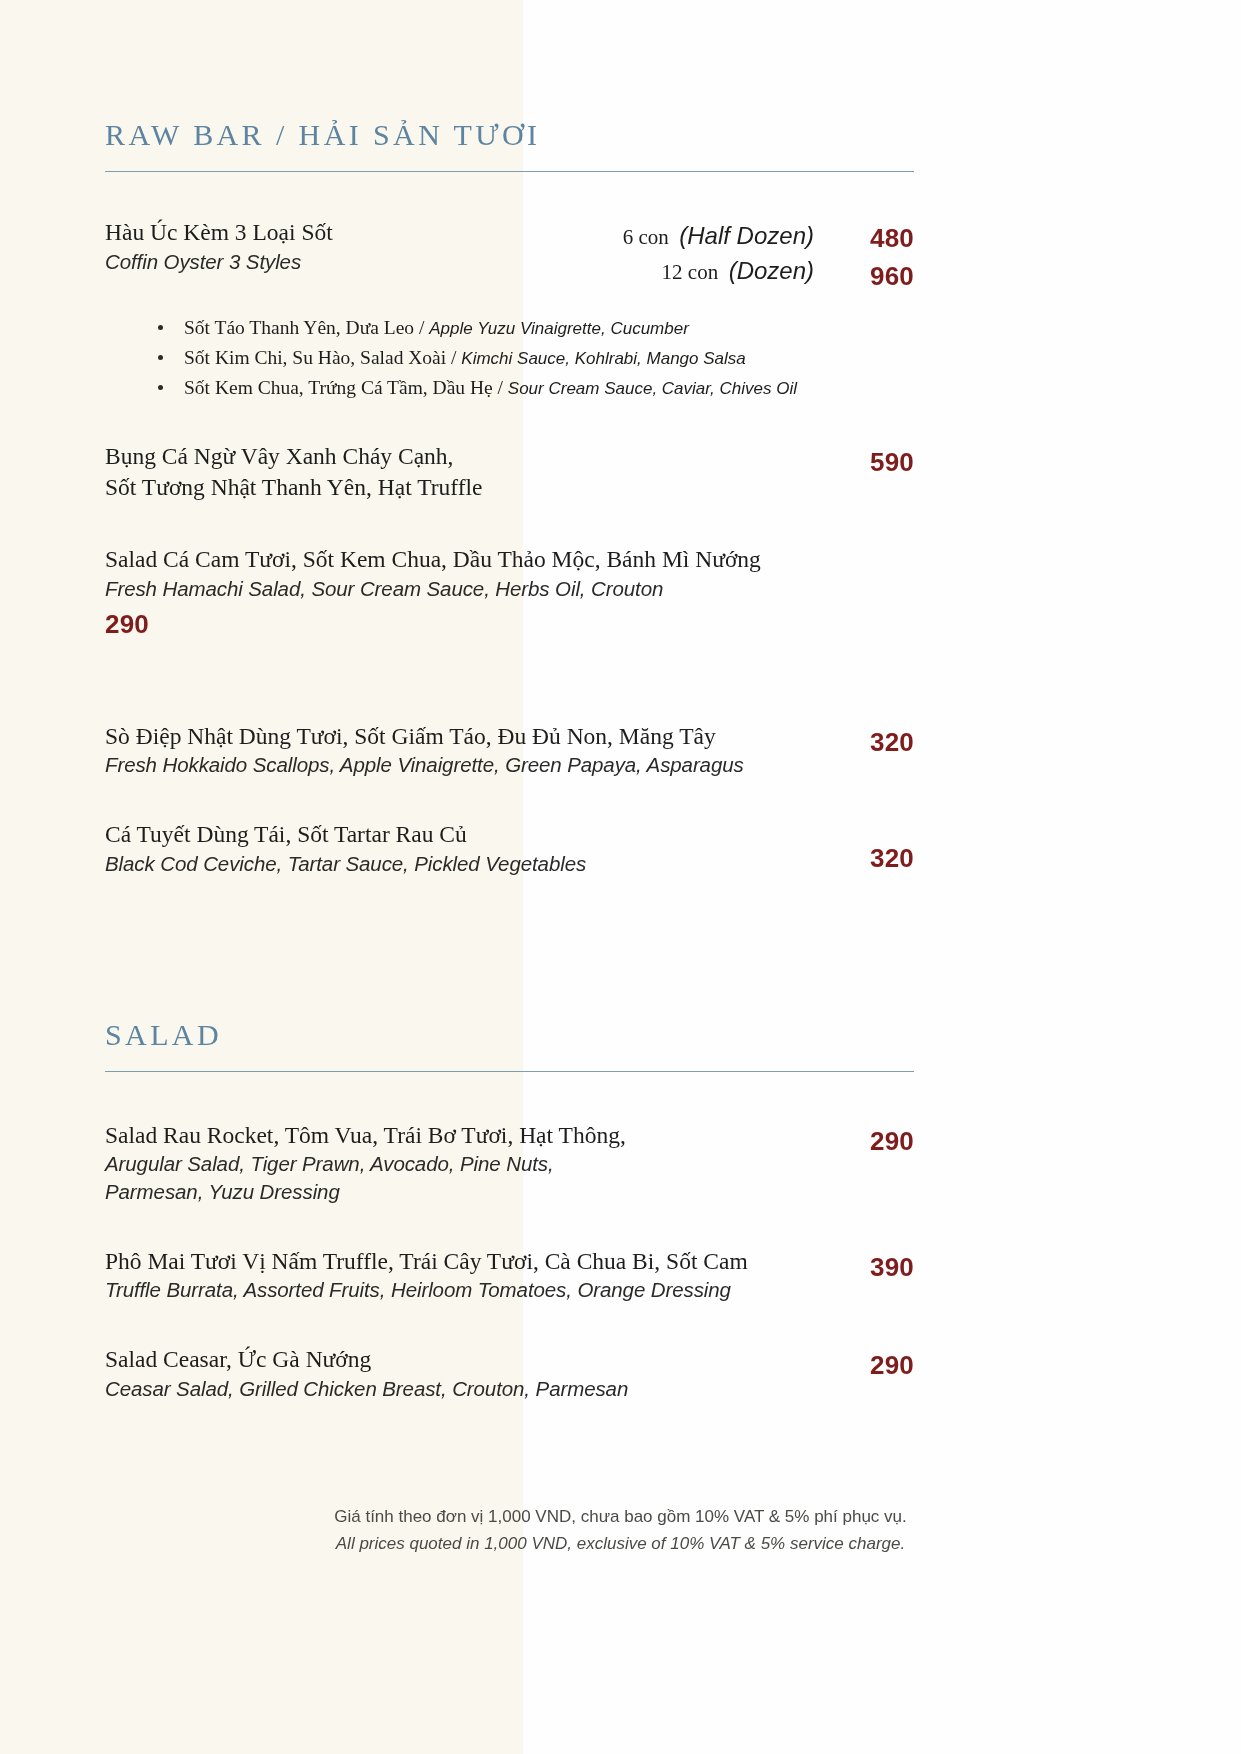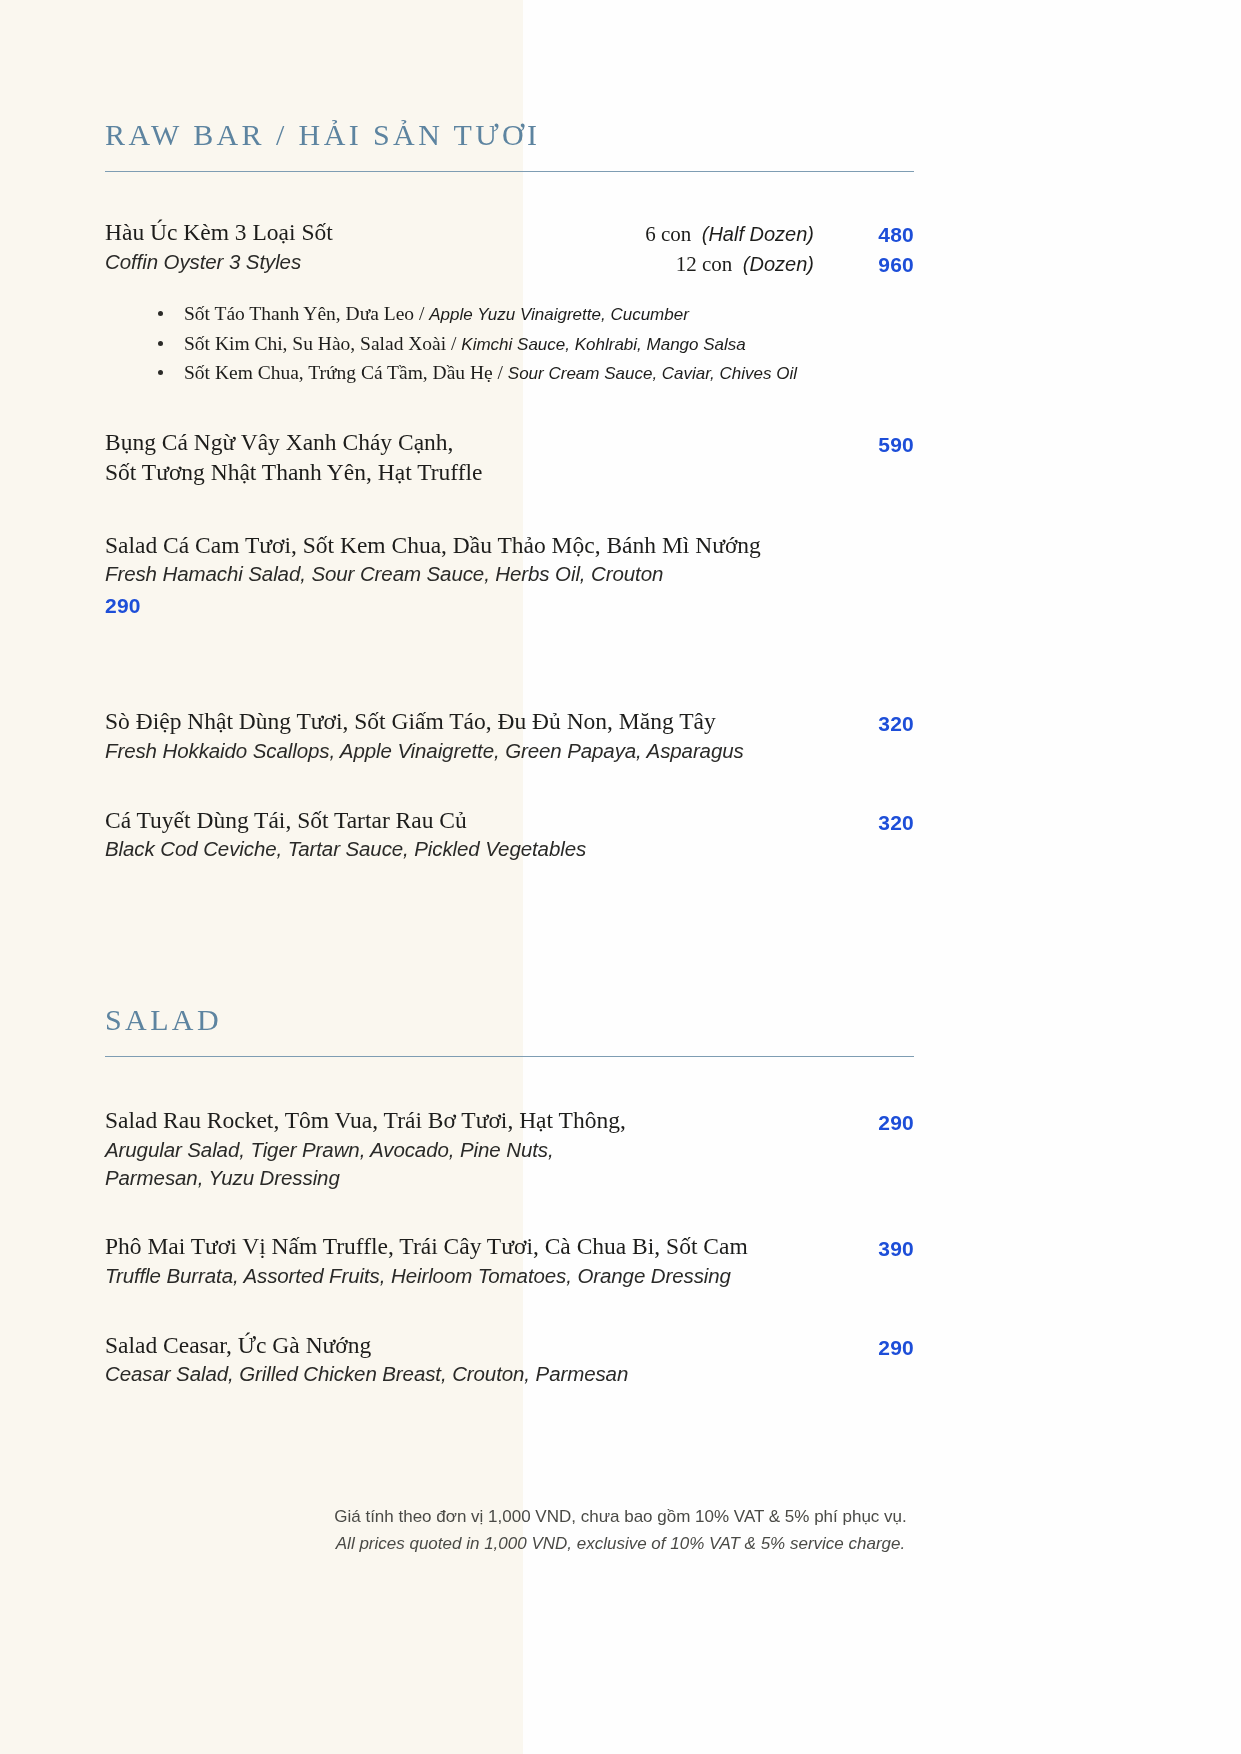--- a/index.html
+++ b/index.html
@@ -75,7 +75,7 @@
   }
   .unit-line em {
     font-family:"Liberation Sans Narrow","Liberation Sans", sans-serif;
-    font-size:20px;
+    font-size:24px;
   }
   .prices {
     flex:0 0 78px;

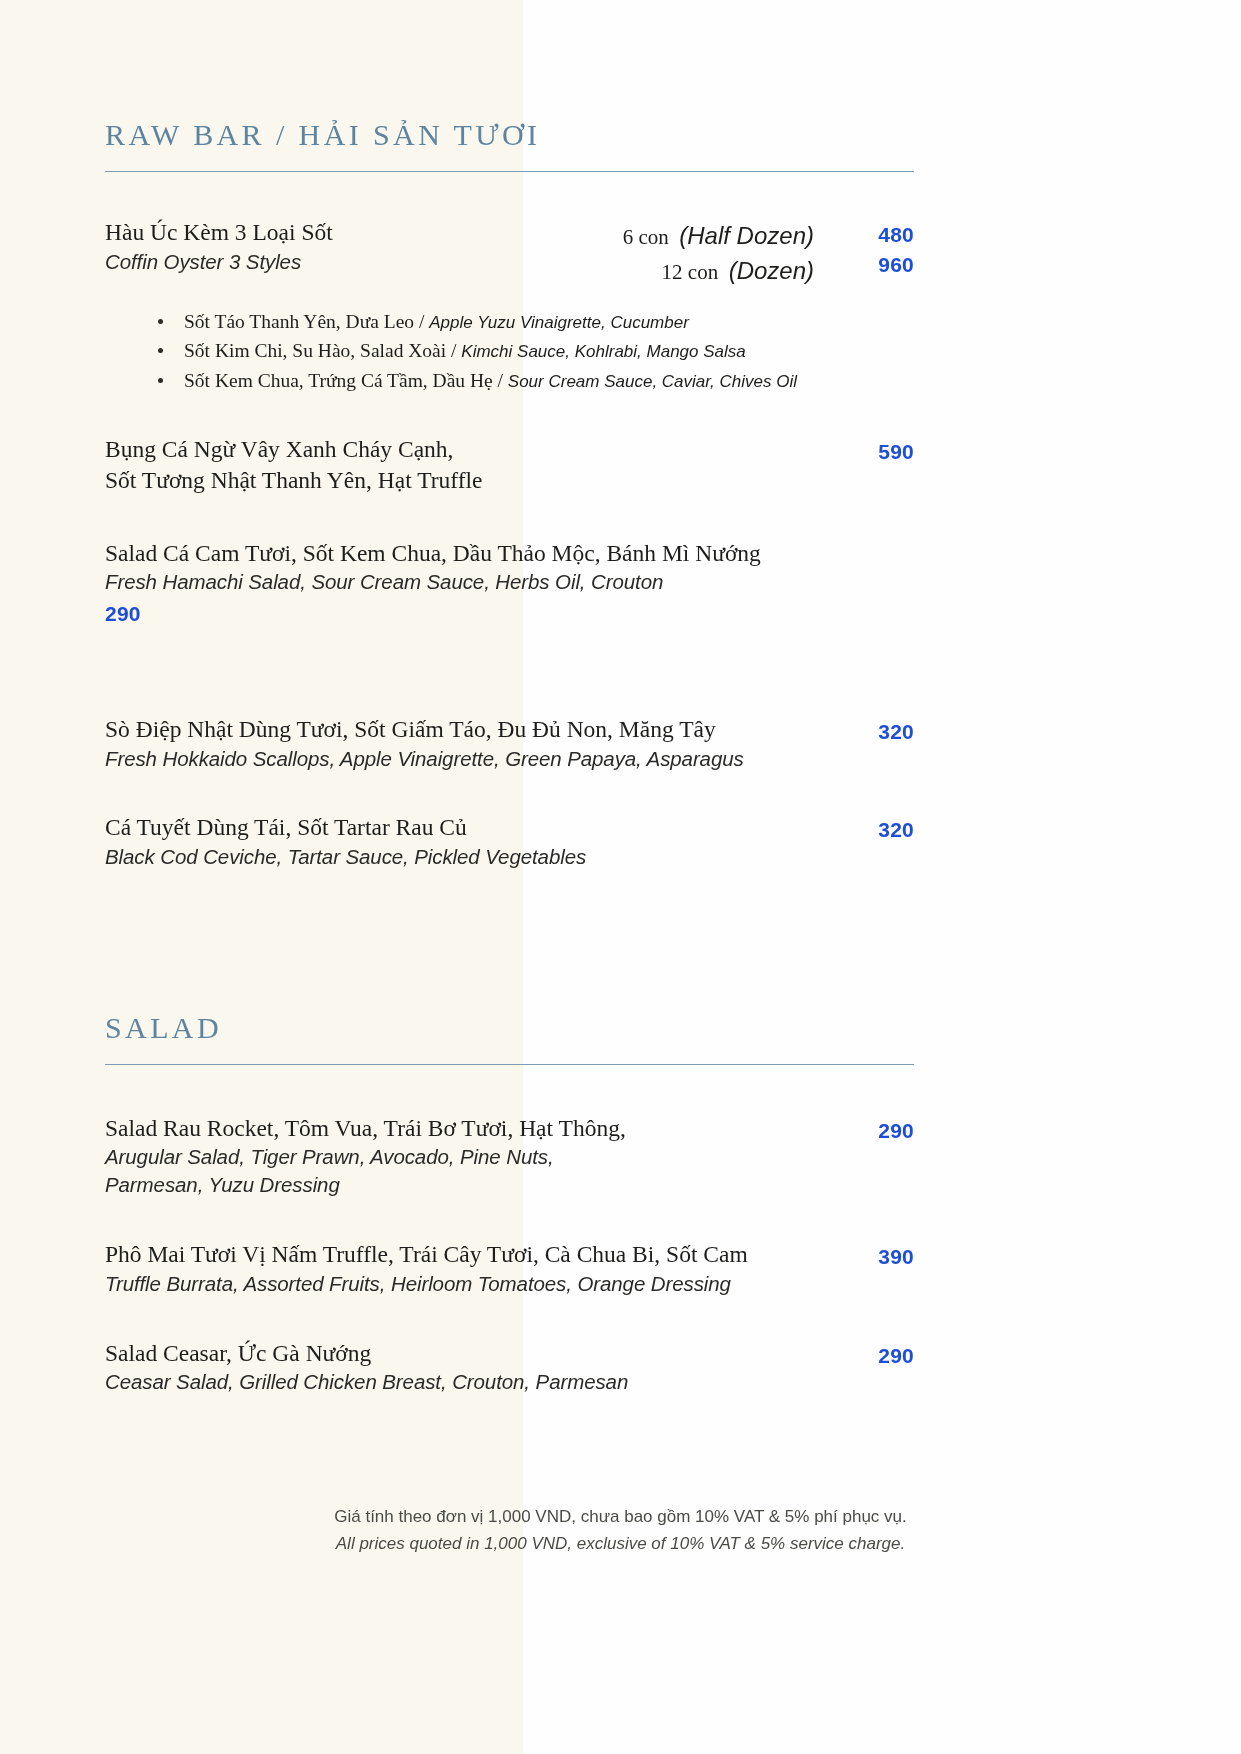--- a/index.html
+++ b/index.html
@@ -85,8 +85,8 @@
   .price {
     font-family:"Liberation Sans Narrow","Liberation Sans", sans-serif;
     font-weight:bold;
-    font-size:21px;
-    color:#1d4ed8;
+    font-size:26px;
+    color:#7f1d1d;
     line-height:1.45;
     letter-spacing:0.2px;
   }

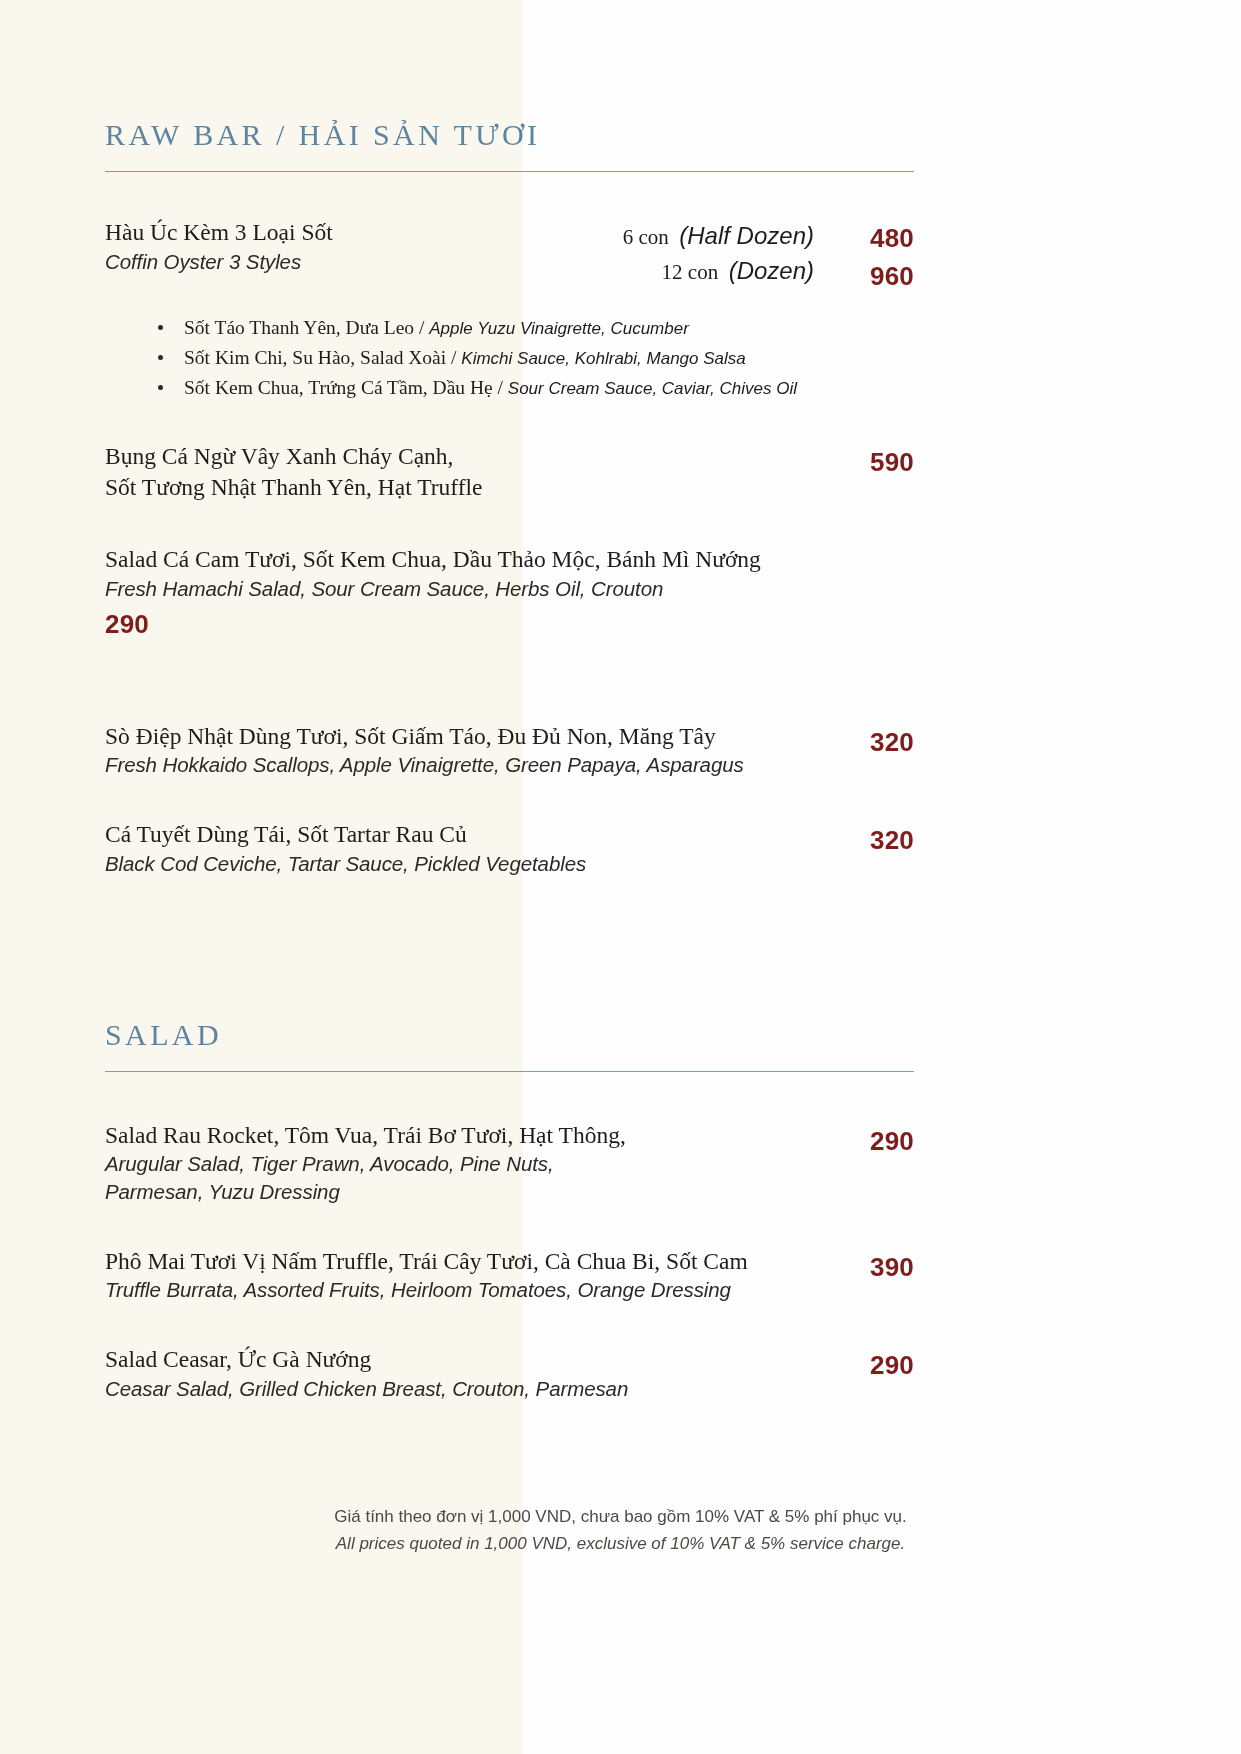--- a/index.html
+++ b/index.html
@@ -200,7 +200,7 @@
       </div>
     </div>
 
-    <div class="item" style="margin-top:40px;">
+    <div class="item" style="margin-top:40px;align-items:flex-end;">
       <div class="item-main">
         <div class="name-line">Cá Tuyết Dùng Tái, Sốt Tartar Rau Củ</div>
         <div class="desc-line">Black Cod Ceviche, Tartar Sauce, Pickled Vegetables</div>

